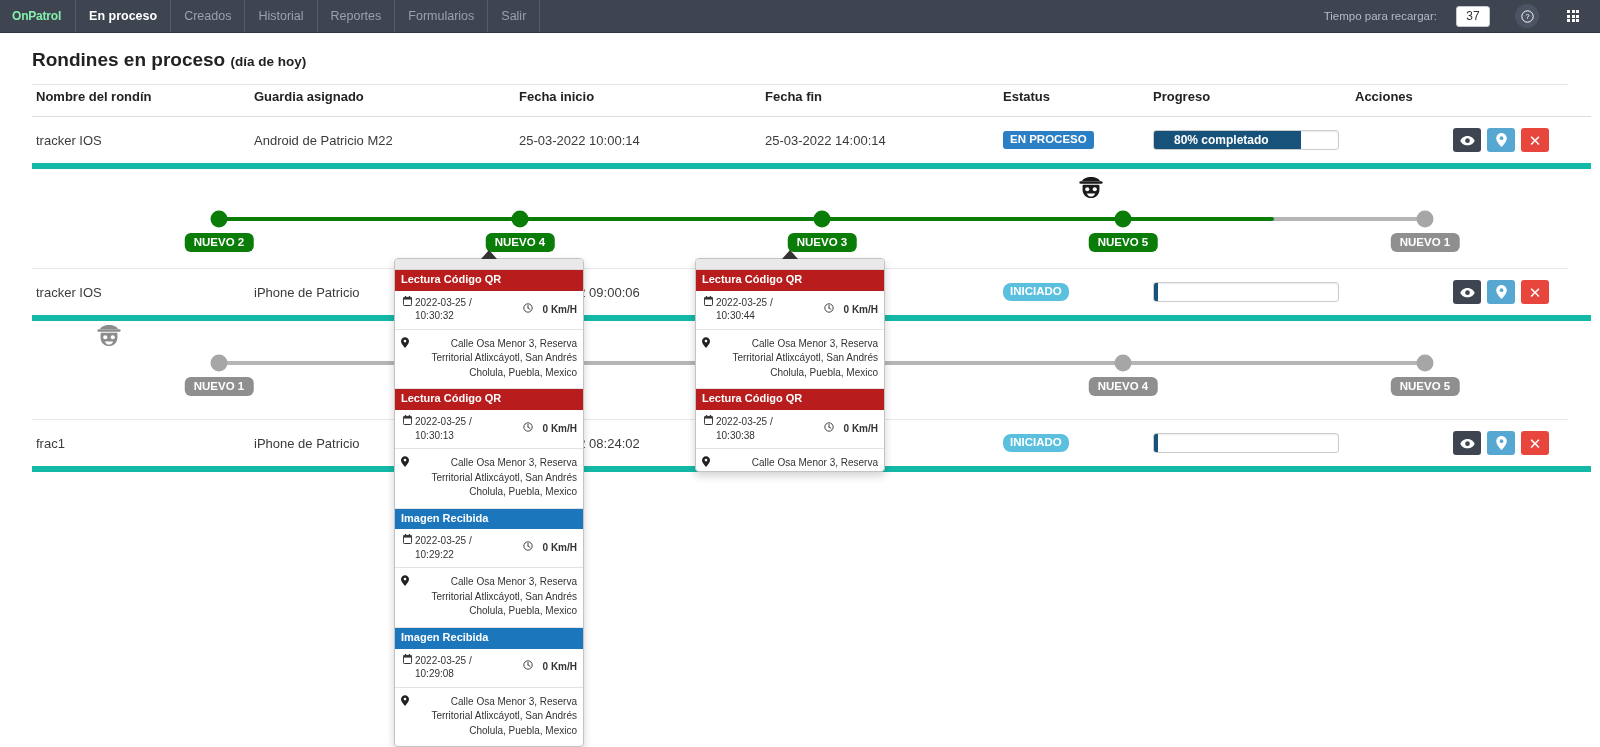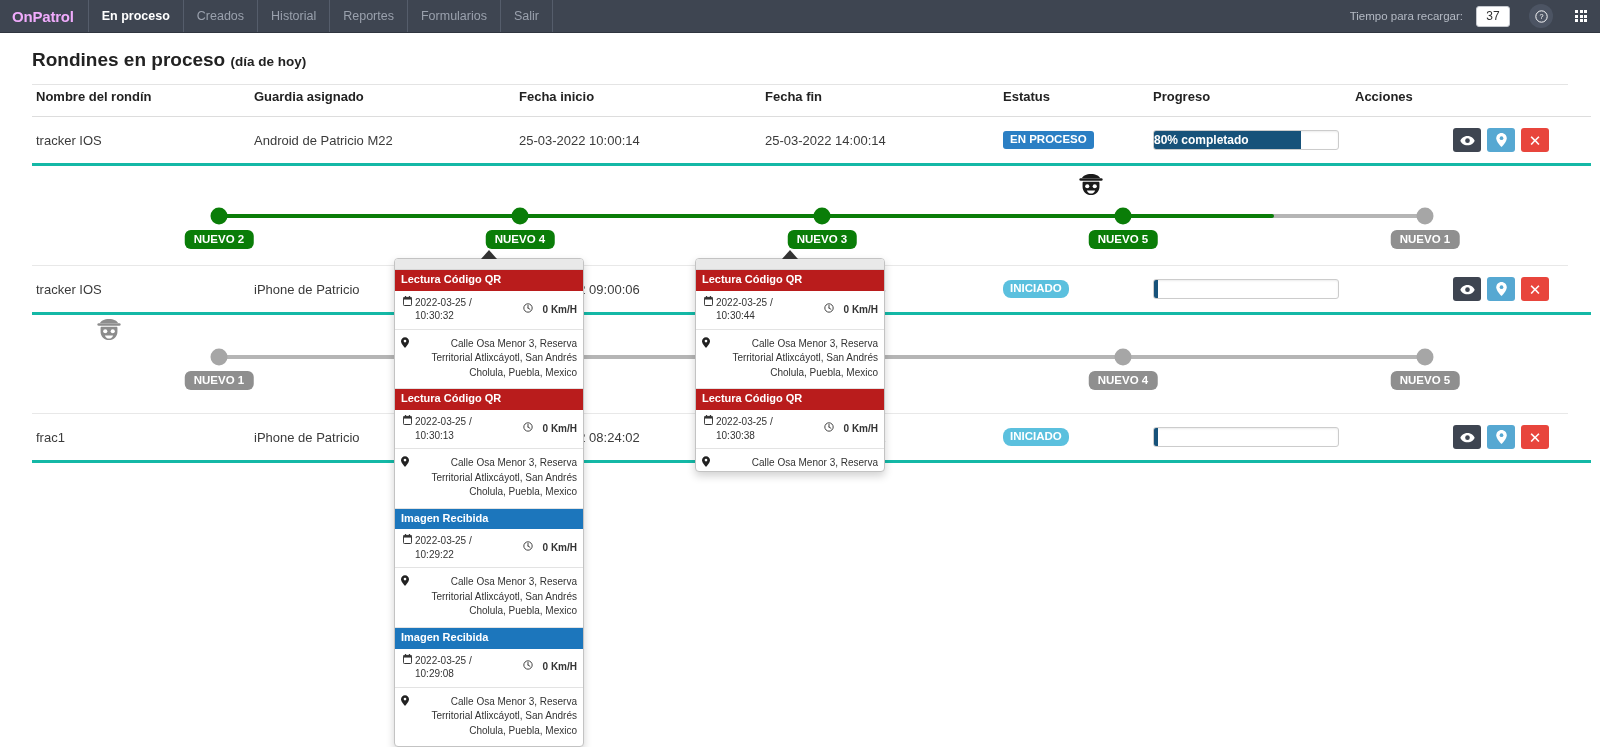--- a/index.html
+++ b/index.html
@@ -25,8 +25,8 @@
     border-bottom: 1px solid #2f353f;
   }
   .brand {
-    color: #f0abfc;
-    font-size: 15px;
+    color: #86efac;
+    font-size: 12px;
     font-weight: 700;
     padding: 0 14px 0 12px;
     display: flex; align-items: center;

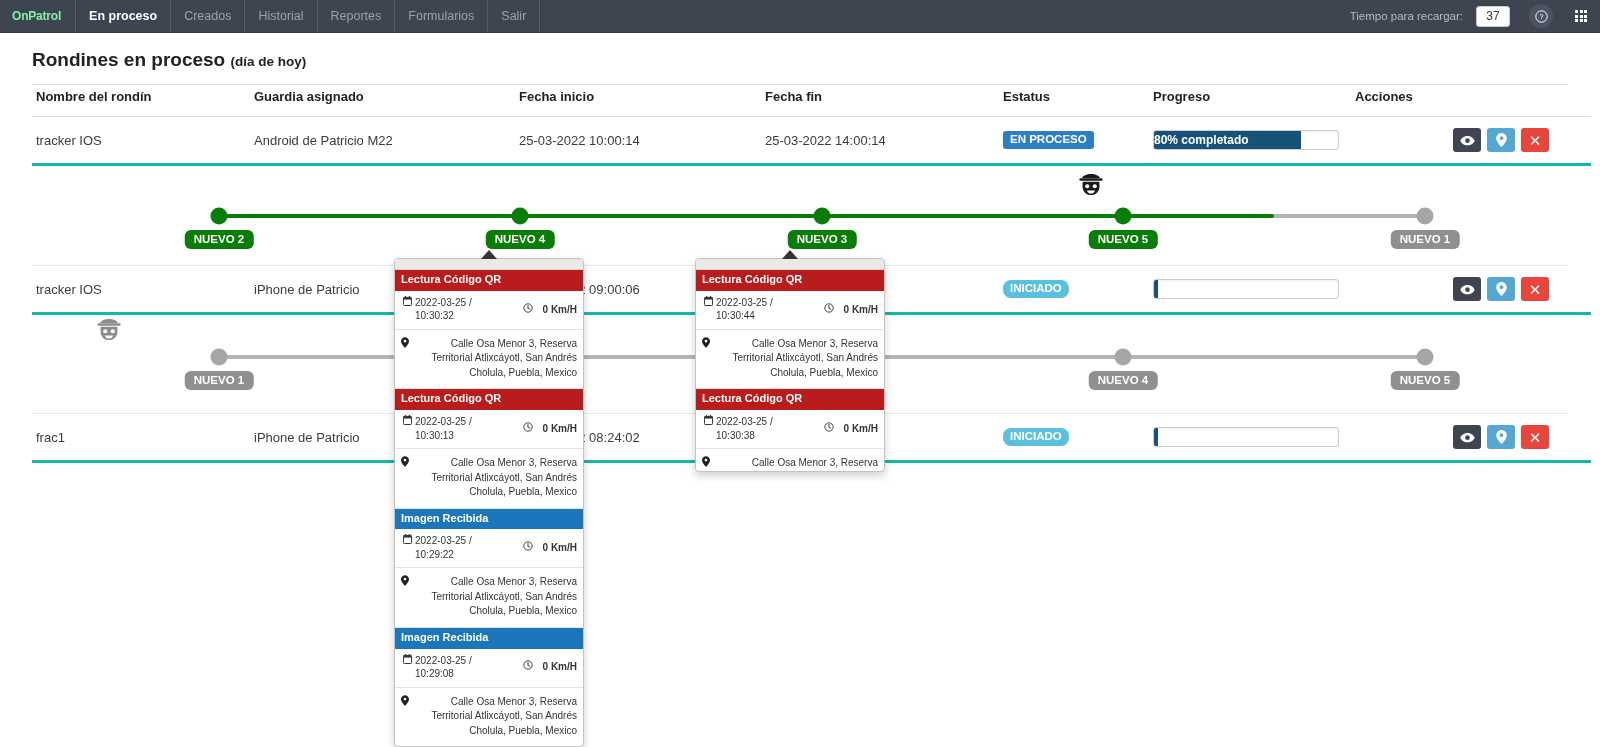--- a/index.html
+++ b/index.html
@@ -48,8 +48,8 @@
   .nav-right {
     margin-left: auto;
     display: flex; align-items: center;
-    padding-right: 0;
-    gap: 5px;
+    padding-right: 8px;
+    gap: 11px;
   }
   .recarga-label {
     font-size: 11.5px; color: #b4bac4;

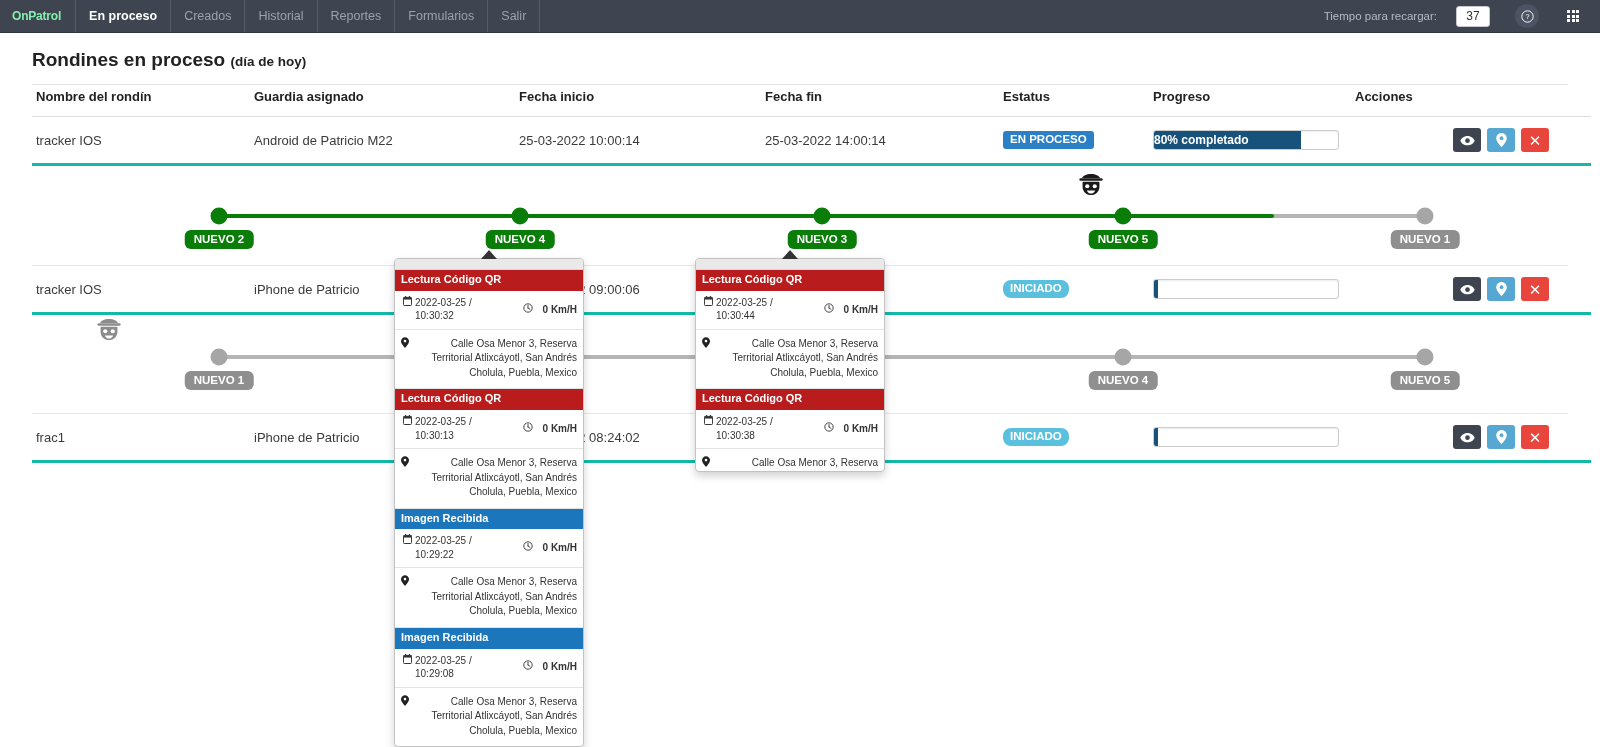--- a/index.html
+++ b/index.html
@@ -115,7 +115,7 @@
   .tbl td {
     font-size: 13px; color: #3b3b3b;
     padding: 11px 4px;
-    border-bottom: 3px solid #14b8a6;
+    border-bottom: 6px solid #14b8a6;
     vertical-align: middle;
     white-space: nowrap;
   }

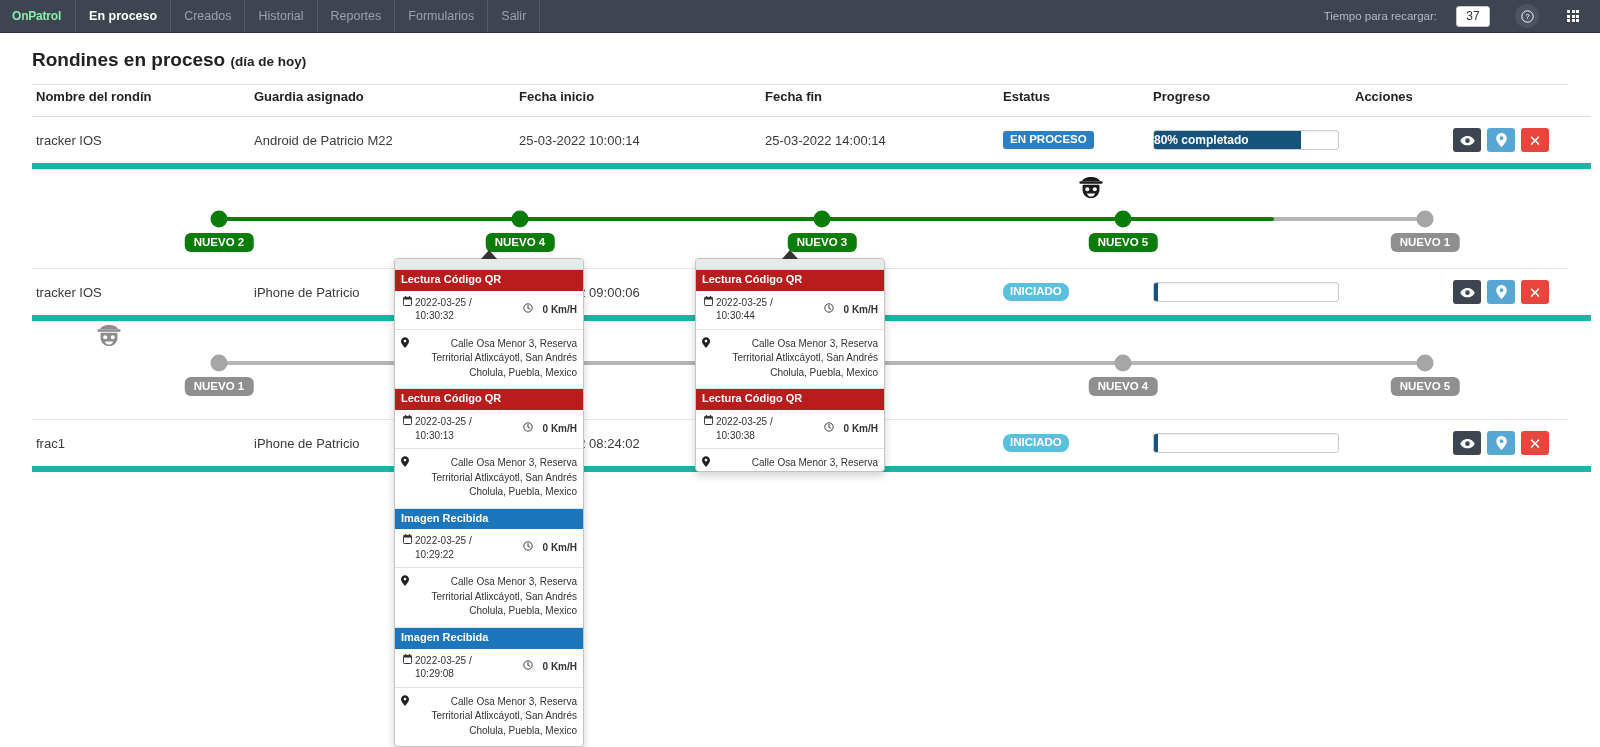--- a/index.html
+++ b/index.html
@@ -152,7 +152,7 @@
     color: #ffffff;
     font-size: 12px; font-weight: 700;
     display: flex; align-items: center;
-    padding-left: 0;
+    padding-left: 20px;
     white-space: nowrap;
   }
   .progress-bar.empty { padding-left: 0; }

